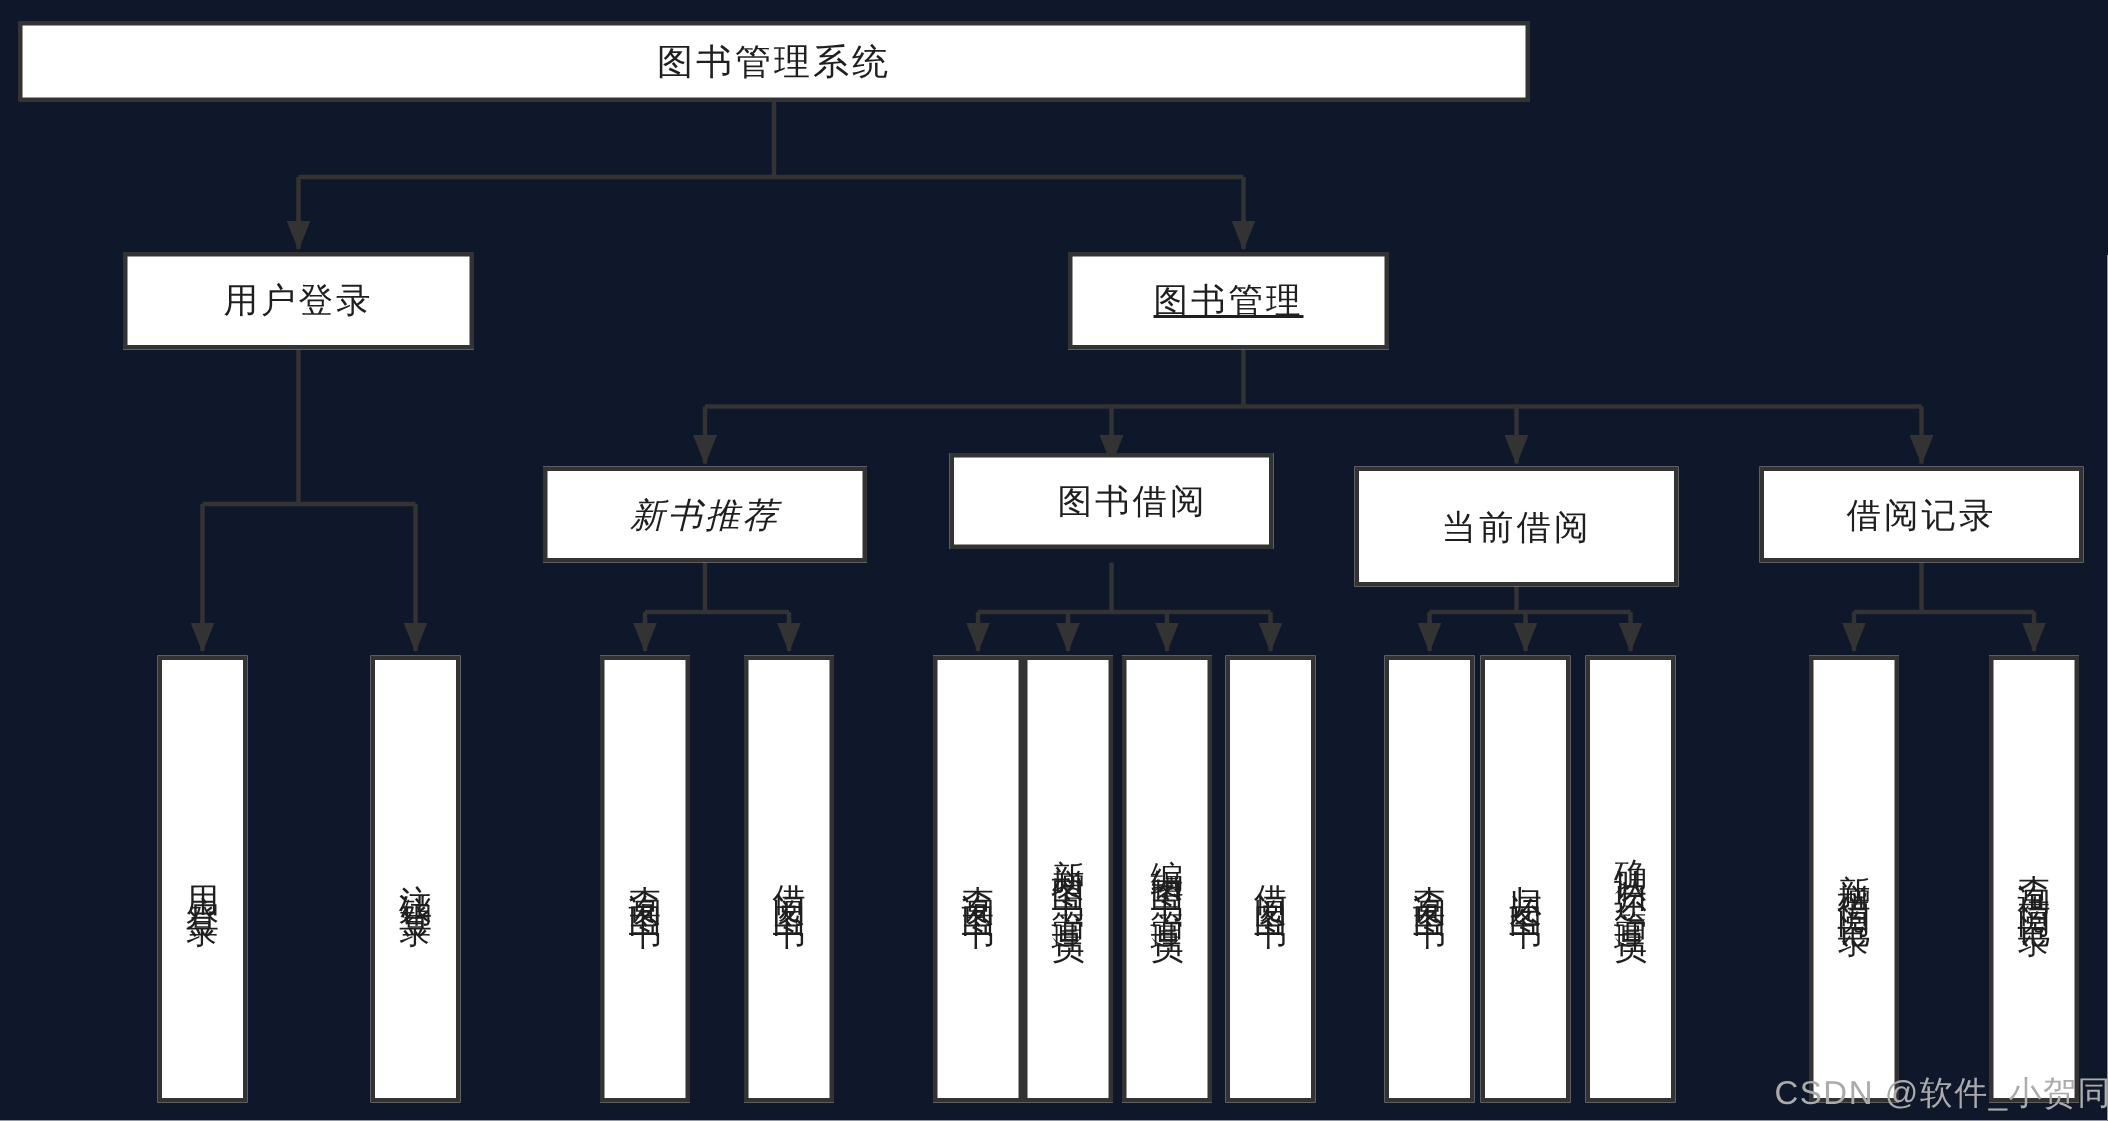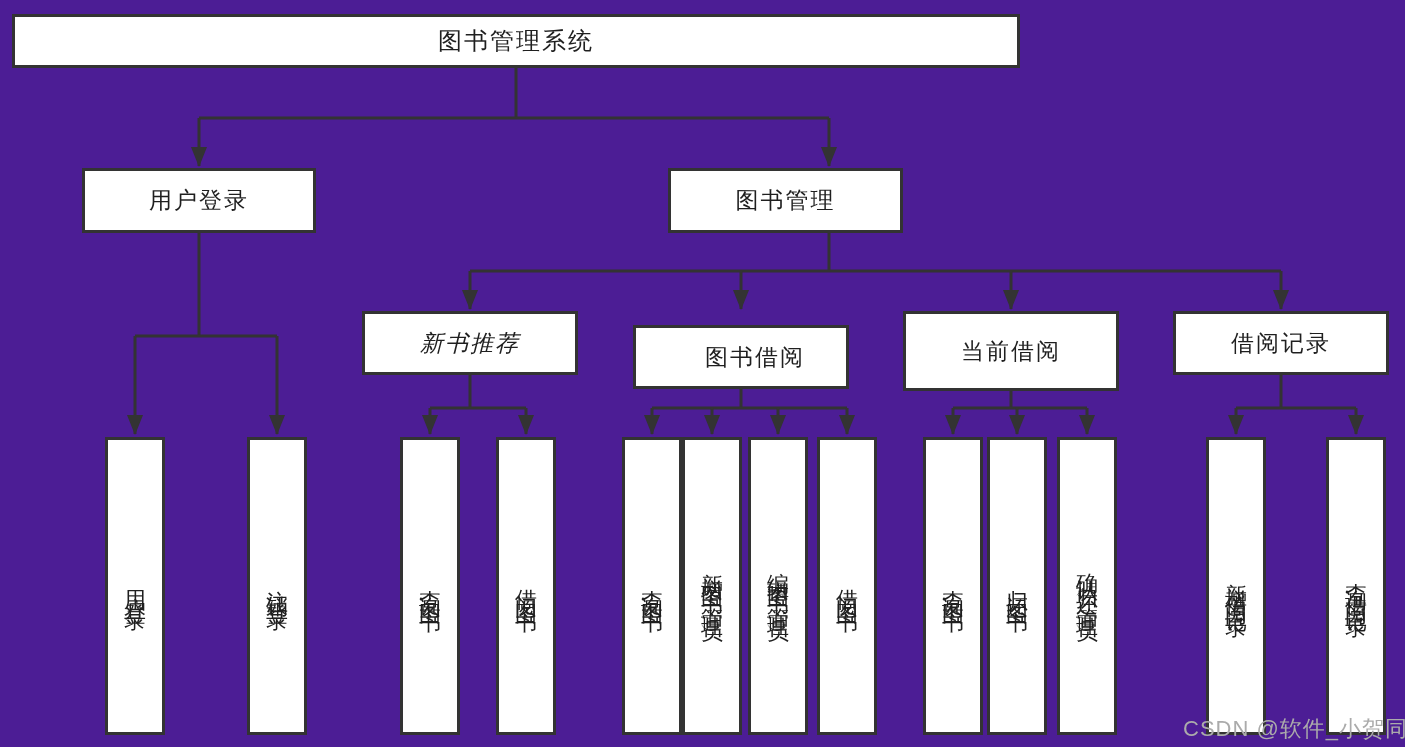--- a/index.html
+++ b/index.html
@@ -15,7 +15,7 @@
     position: relative;
     width: 1405px;
     height: 747px;
-    background: #4c1d95;
+    background: #0f172a;
   }
   .connectors {
     position: absolute;

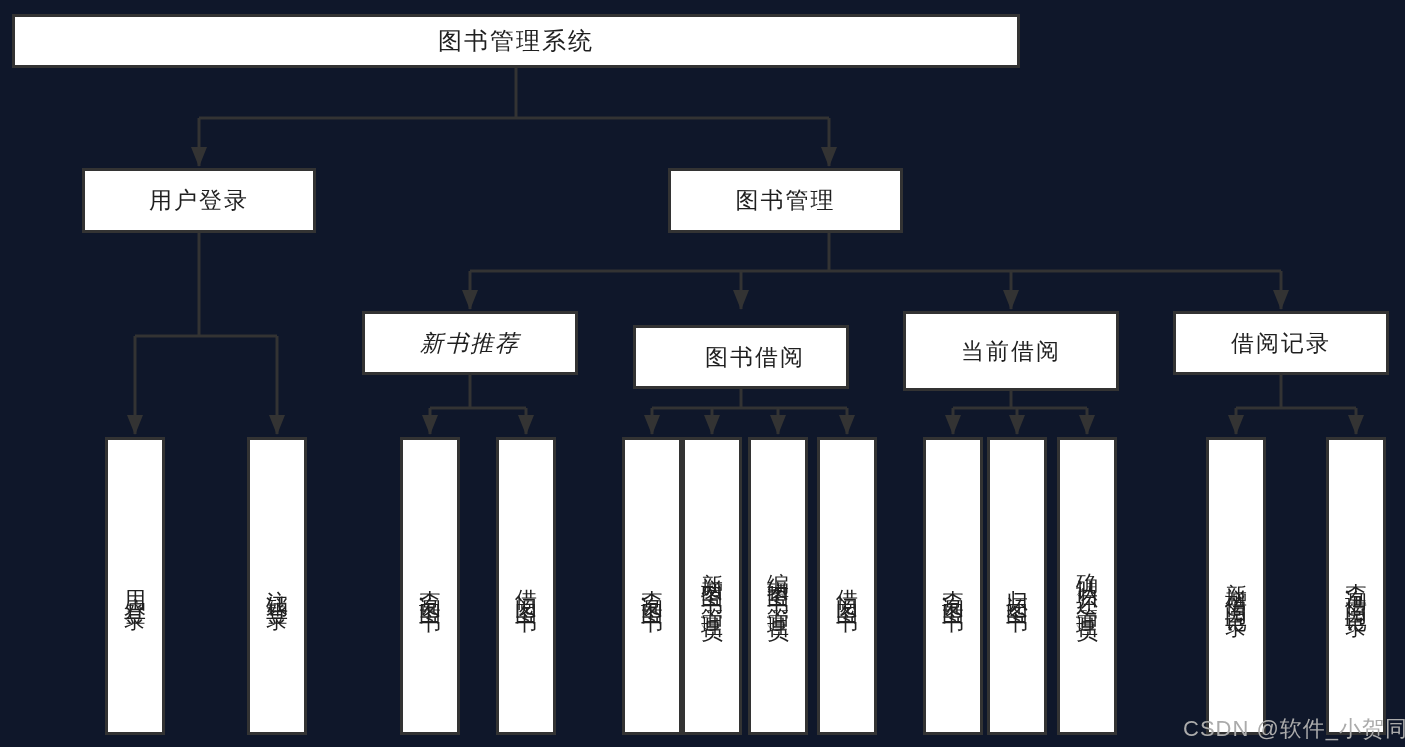--- a/index.html
+++ b/index.html
@@ -123,7 +123,7 @@
   <div class="node node-h node-root" style="left:12px; top:14px; width:1008px; height:54px;">图书管理系统</div>
 
   <div class="node node-h" style="left:82px; top:168px; width:234px; height:65px;">用户登录</div>
-  <div class="node node-h" style="left:668px; top:168px; width:235px; height:65px;">图书管理</div>
+  <div class="node node-h" style="left:712px; top:168px; width:214px; height:65px;text-decoration:underline;">图书管理</div>
 
   <div class="node node-h" style="left:362px; top:311px; width:216px; height:64px;font-style:italic;">新书推荐</div>
   <div class="node node-h" style="left:633px; top:325px; width:216px; height:64px;padding-left:28px;">图书借阅</div>

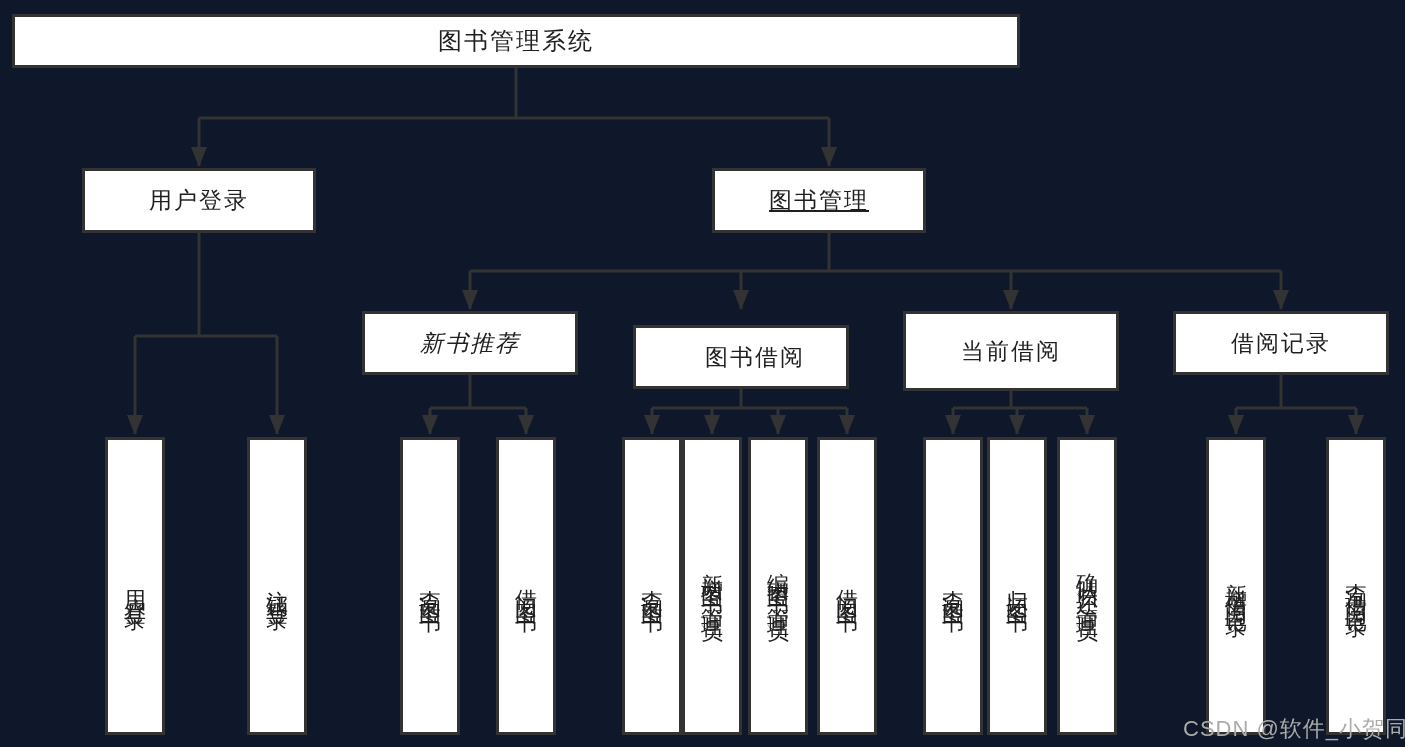--- a/index.html
+++ b/index.html
@@ -126,7 +126,7 @@
   <div class="node node-h" style="left:712px; top:168px; width:214px; height:65px;text-decoration:underline;">图书管理</div>
 
   <div class="node node-h" style="left:362px; top:311px; width:216px; height:64px;font-style:italic;">新书推荐</div>
-  <div class="node node-h" style="left:633px; top:325px; width:216px; height:64px;padding-left:28px;">图书借阅</div>
+  <div class="node node-h" style="left:633px; top:302px; width:216px; height:64px;padding-left:28px;">图书借阅</div>
   <div class="node node-h" style="left:903px; top:311px; width:216px; height:80px;">当前借阅</div>
   <div class="node node-h" style="left:1173px; top:311px; width:216px; height:64px;">借阅记录</div>
 

